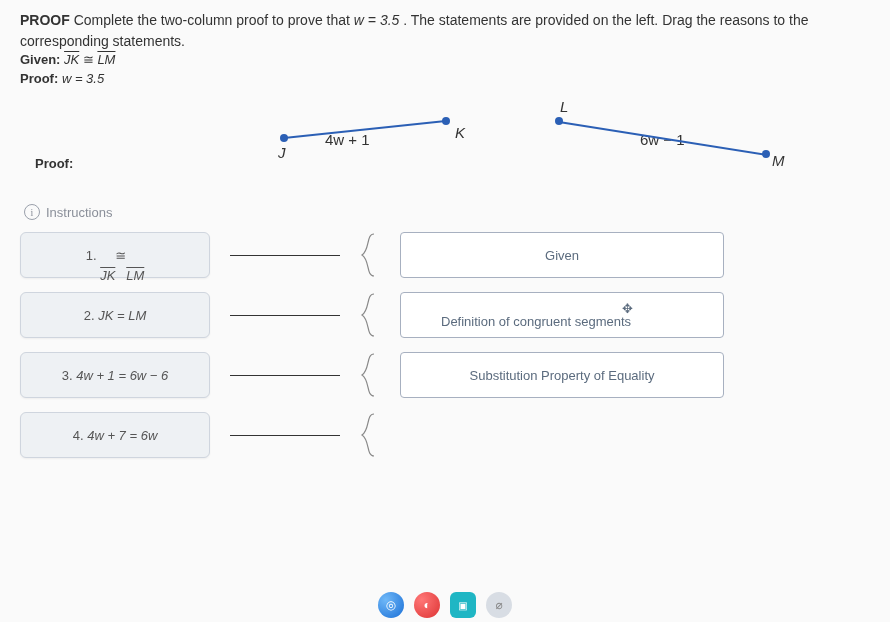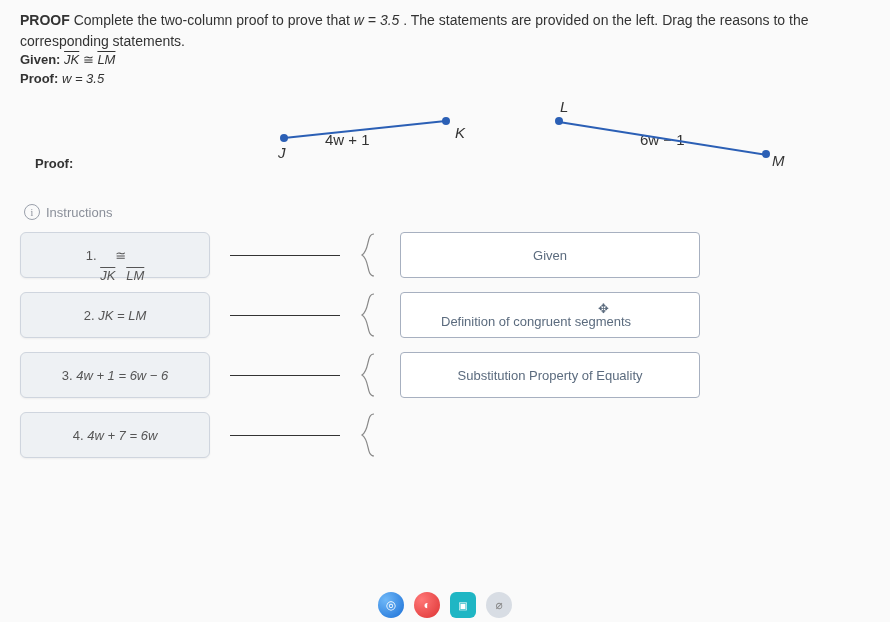--- a/index.html
+++ b/index.html
@@ -50,7 +50,7 @@
   }
   .brace svg { width: 20px; height: 46px; }
   .reason-box {
-    width: 300px; height: 46px; background: #fff; border: 1px solid #a7b0c0;
+    width: 324px; height: 46px; background: #fff; border: 1px solid #a7b0c0;
     border-radius: 4px; display: flex; align-items: center; justify-content: center;
     font-size: 13px; color: #5b6b7e; position: relative; cursor: grab;
   }

